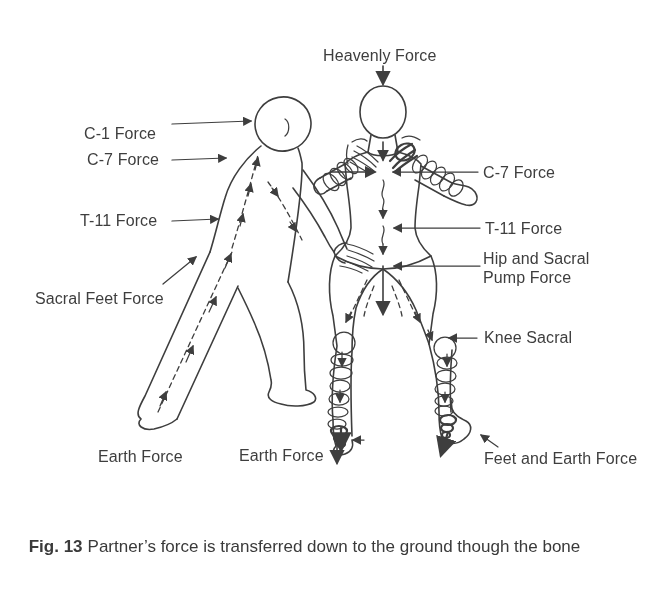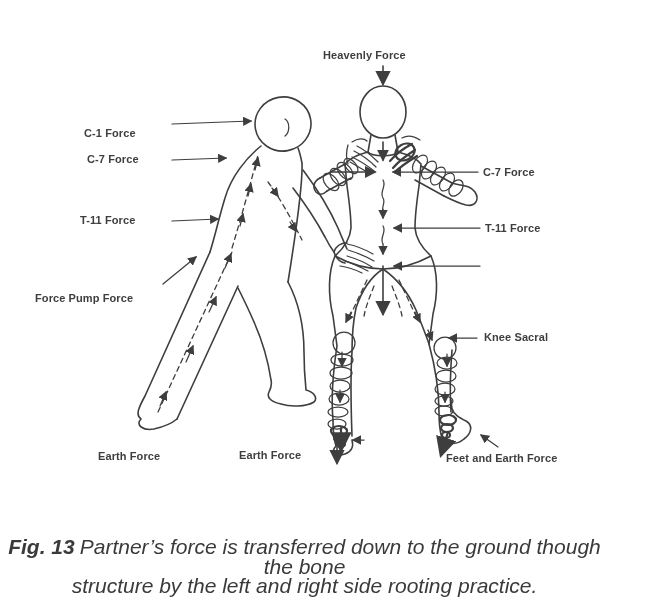--- a/index.html
+++ b/index.html
@@ -16,8 +16,8 @@
   .bold{stroke-width:2.2;}
   .dsh{stroke-dasharray:5 4;stroke-width:1.3;}
   .lbl{
-    position:absolute; font-size:11px; line-height:19px; letter-spacing:0.1px;
-    color:var(--ink); white-space:nowrap;font-weight:bold;
+    position:absolute; font-size:16px; line-height:19px; letter-spacing:0.1px;
+    color:var(--ink); white-space:nowrap;
   }
   .lbl.wrap{white-space:normal;}
   .caption{

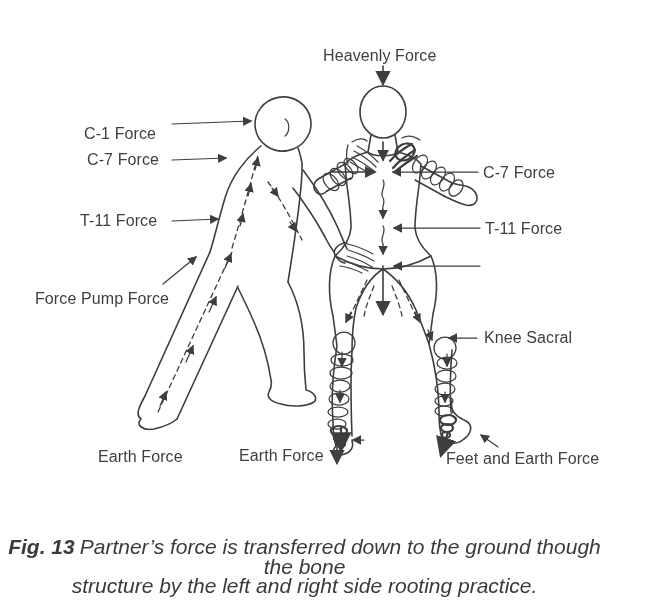--- a/index.html
+++ b/index.html
@@ -199,6 +199,7 @@
   <div class="lbl" style="left:239px;top:446px;">Earth Force</div>
   <div class="lbl" style="left:483px;top:163px;">C-7 Force</div>
   <div class="lbl" style="left:485px;top:219px;">T-11 Force</div>
+  <div class="lbl wrap" style="left:483px;top:249px;width:116px;">Hip and Sacral Pump Force</div>
   <div class="lbl" style="left:484px;top:328px;">Knee Sacral</div>
   <div class="lbl" style="left:446px;top:449px;">Feet and Earth Force</div>
 

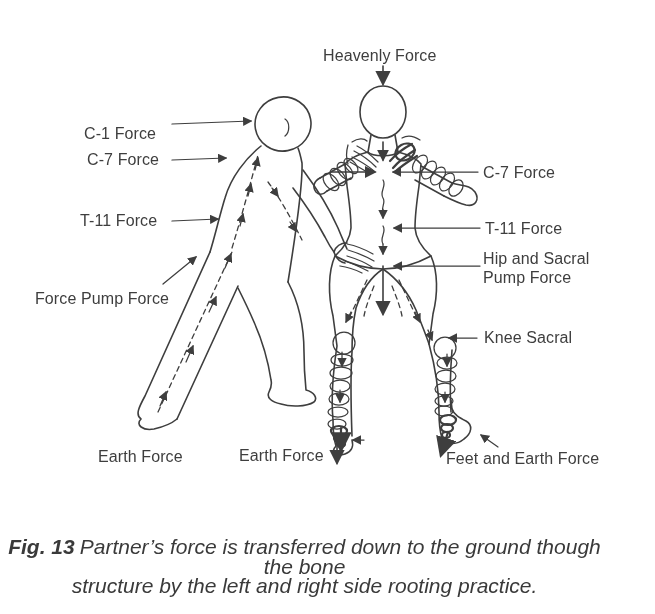--- a/index.html
+++ b/index.html
@@ -194,7 +194,7 @@
   <div class="lbl" style="left:84px;top:115px;margin-top:9px;">C-1 Force</div>
   <div class="lbl" style="left:87px;top:150px;">C-7 Force</div>
   <div class="lbl" style="left:80px;top:211px;">T-11 Force</div>
-  <div class="lbl" style="left:35px;top:289px;">Force Pump Force</div>
+  <div class="lbl" style="left:35px;top:289px;">Sacral Feet Force</div>
   <div class="lbl" style="left:98px;top:447px;">Earth Force</div>
   <div class="lbl" style="left:239px;top:446px;">Earth Force</div>
   <div class="lbl" style="left:483px;top:163px;">C-7 Force</div>

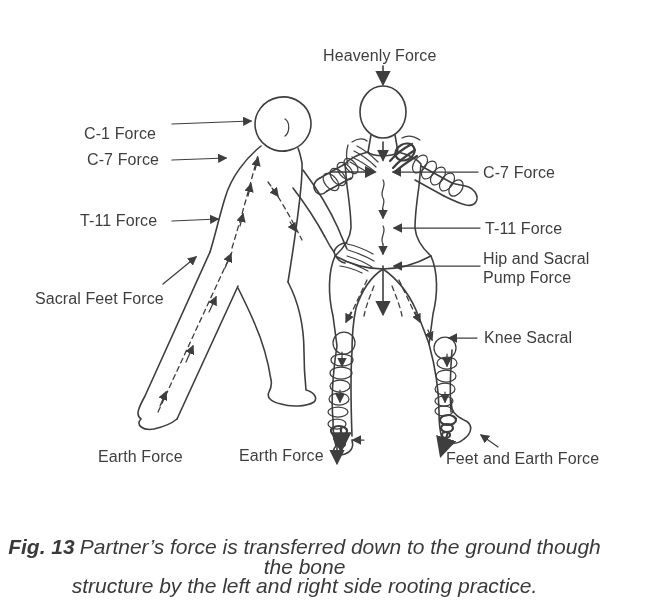--- a/index.html
+++ b/index.html
@@ -201,7 +201,7 @@
   <div class="lbl" style="left:485px;top:219px;">T-11 Force</div>
   <div class="lbl wrap" style="left:483px;top:249px;width:116px;">Hip and Sacral Pump Force</div>
   <div class="lbl" style="left:484px;top:328px;">Knee Sacral</div>
-  <div class="lbl" style="left:446px;top:449px;">Feet and Earth Force</div>
+  <div class="lbl" style="left:484px;top:449px;">Feet and Earth Force</div>
 
   <div class="caption">
     <span class="fig">Fig. 13</span><span>Partner’s force is transferred down to the ground though the bone</span><br>

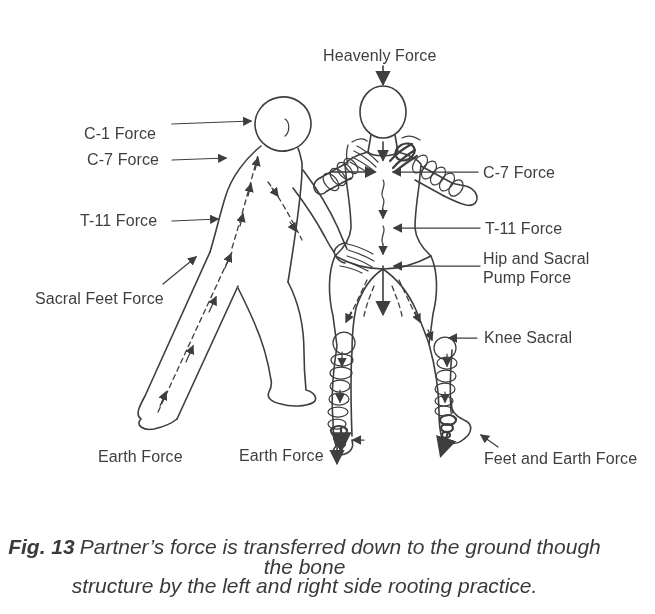--- a/index.html
+++ b/index.html
@@ -22,7 +22,7 @@
   .lbl.wrap{white-space:normal;}
   .caption{
     position:absolute; left:0; right:46px; top:537px; text-align:center;
-    font-size:21px; line-height:19.5px; font-style:italic; color:#3a3a3a;
+    font-size:17px; line-height:19.5px; color:#3a3a3a;
   }
   .caption .fig{font-weight:bold; margin-right:5px;}
 </style>

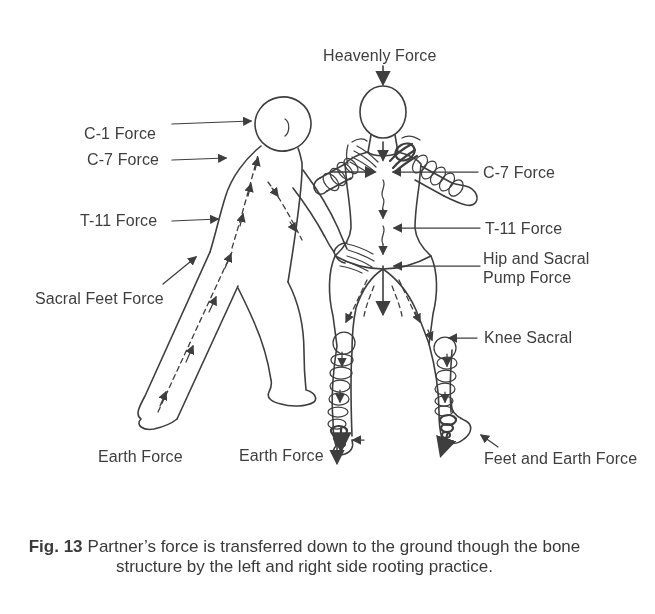--- a/index.html
+++ b/index.html
@@ -205,7 +205,6 @@
 
   <div class="caption">
     <span class="fig">Fig. 13</span><span>Partner’s force is transferred down to the ground though the bone</span><br>
-    <span>structure by the left and right side rooting practice.</span>
   </div>
 
 </div>

